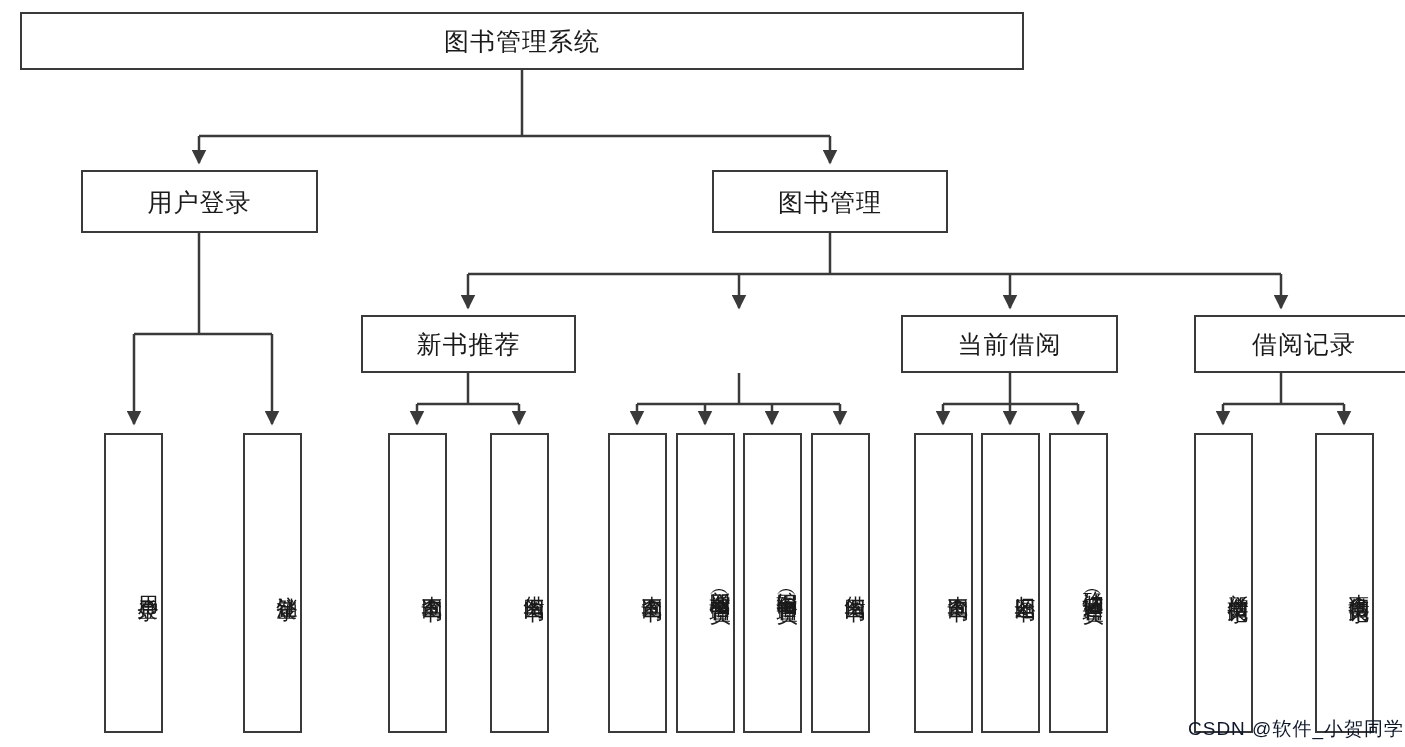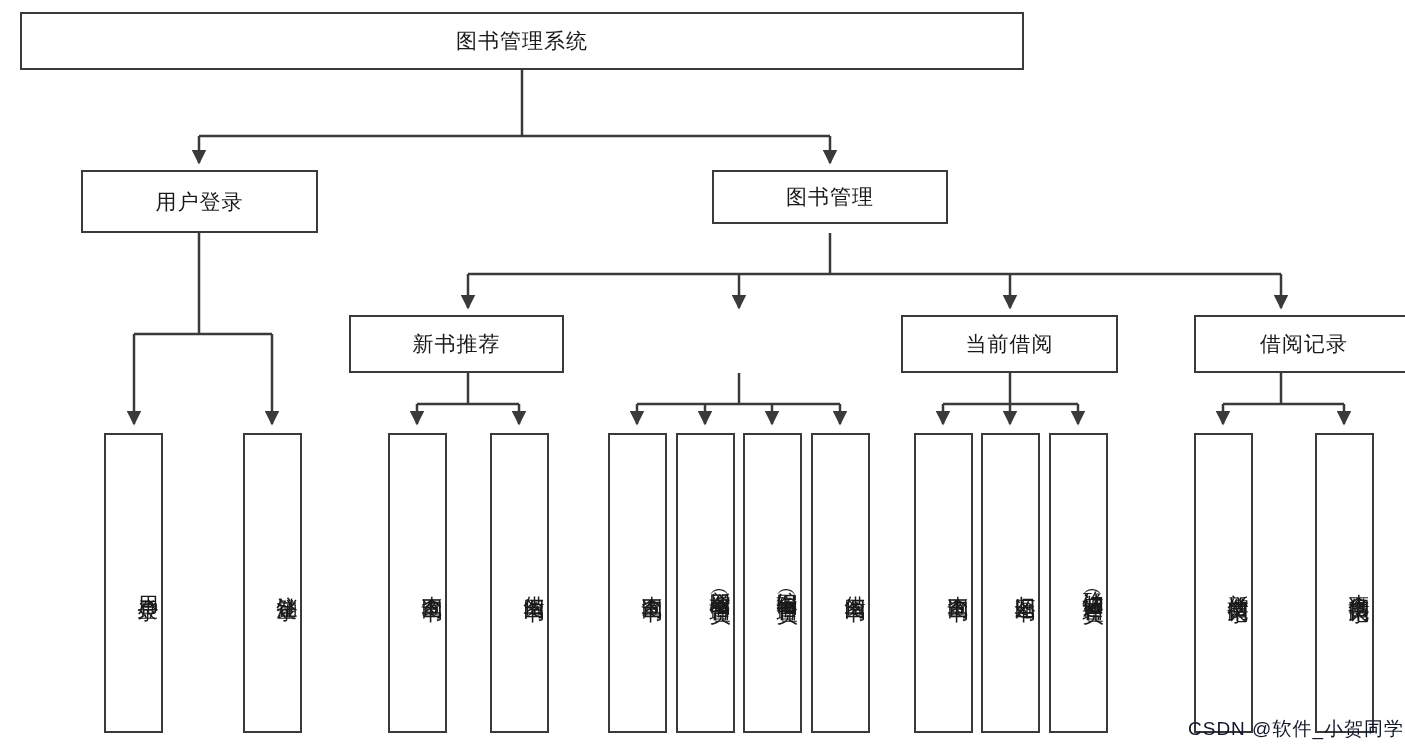--- a/index.html
+++ b/index.html
@@ -37,7 +37,7 @@
     color: #1a1a1a;
   }
   .node.horiz {
-    font-size: 21px;
+    font-size: 25px;
     letter-spacing: 1px;
     line-height: 1.2;
   }

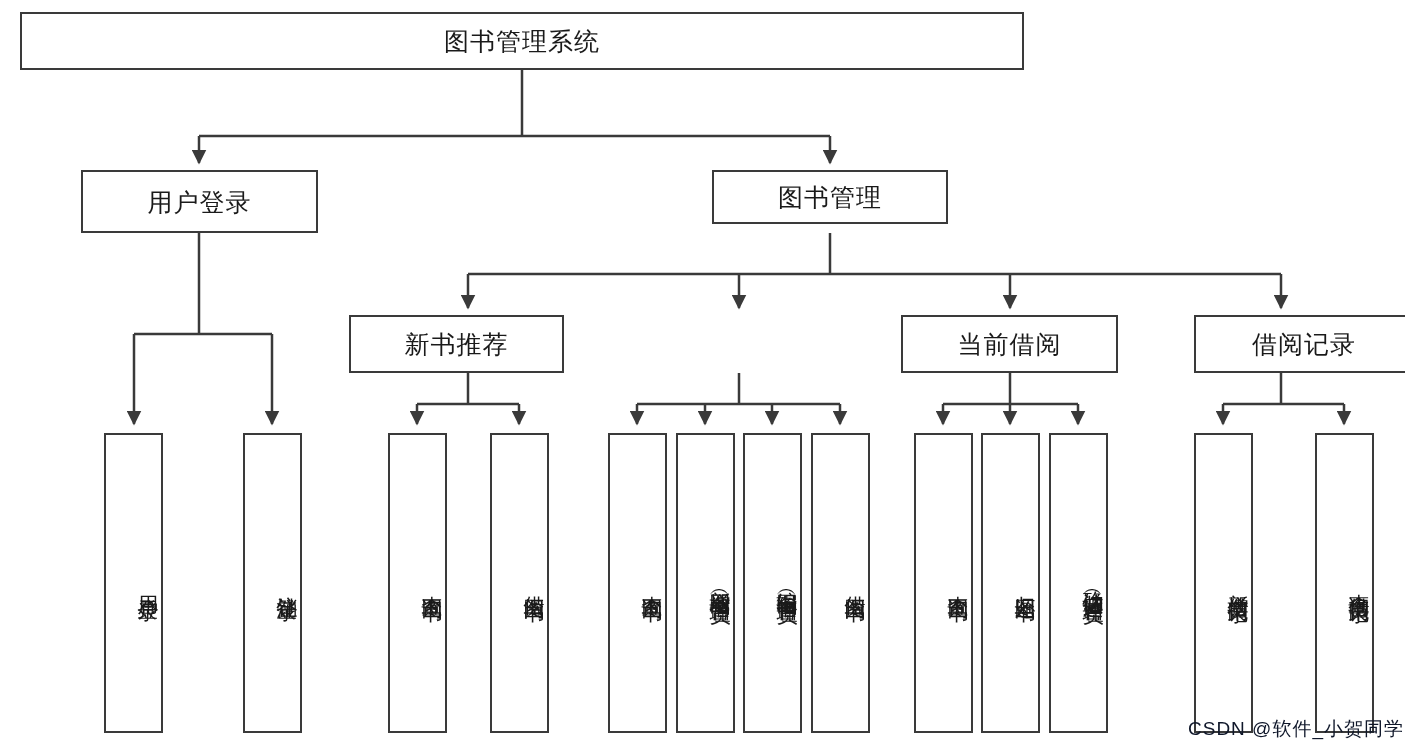--- a/index.html
+++ b/index.html
@@ -129,7 +129,7 @@
   <div class="node horiz" style="left:81px;top:170px;width:237px;height:63px;">
     <span>用户登录</span>
   </div>
-  <div class="node horiz" style="left:712px;top:170px;width:236px;height:54px;justify-content:center;">
+  <div class="node horiz" style="left:712px;top:170px;width:236px;height:63px;justify-content:center;">
     <span>图书管理</span>
   </div>
 

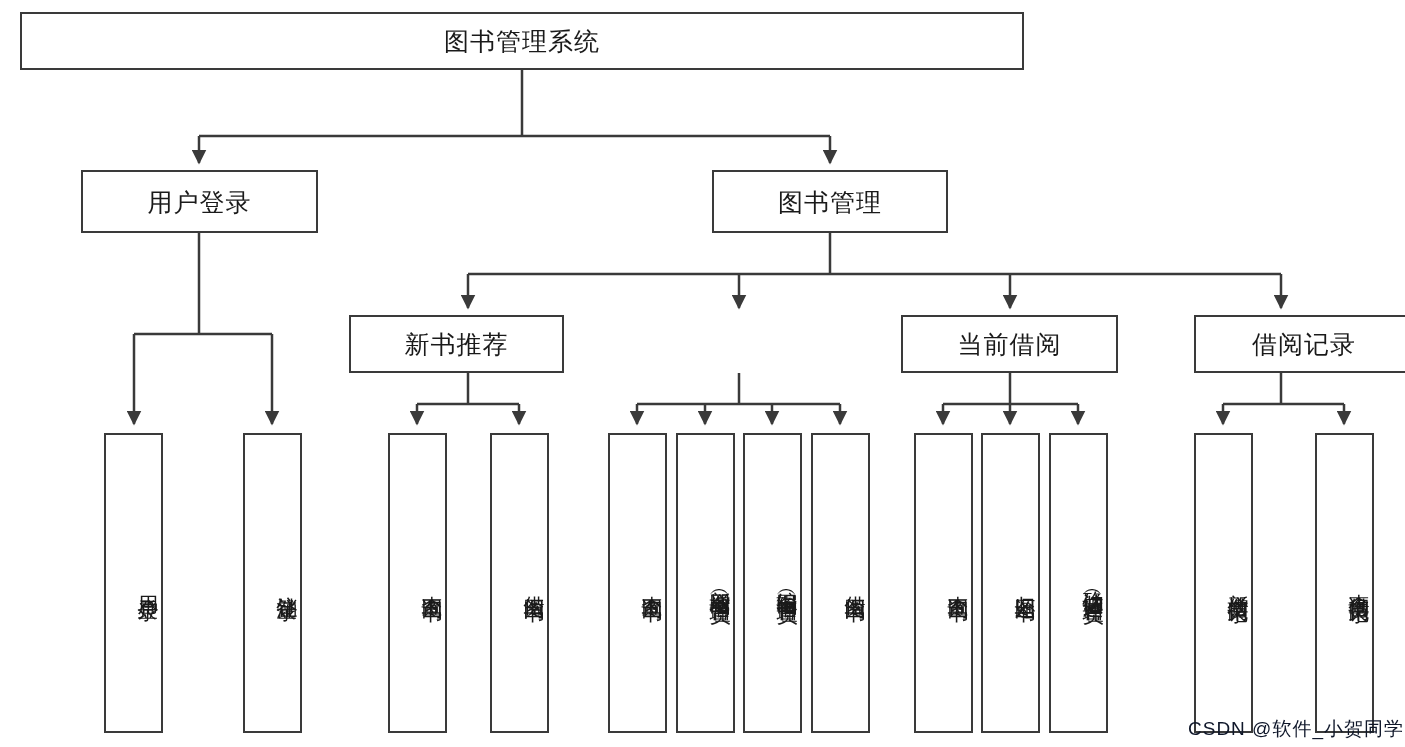--- a/index.html
+++ b/index.html
@@ -133,7 +133,7 @@
     <span>图书管理</span>
   </div>
 
-  <div class="node horiz" style="left:349px;top:315px;width:215px;height:58px;">
+  <div class="node horiz" style="left:361px;top:315px;width:215px;height:58px;">
     <span>新书推荐</span>
   </div>
   <div class="node horiz" style="left:901px;top:315px;width:217px;height:58px;justify-content:center;">

